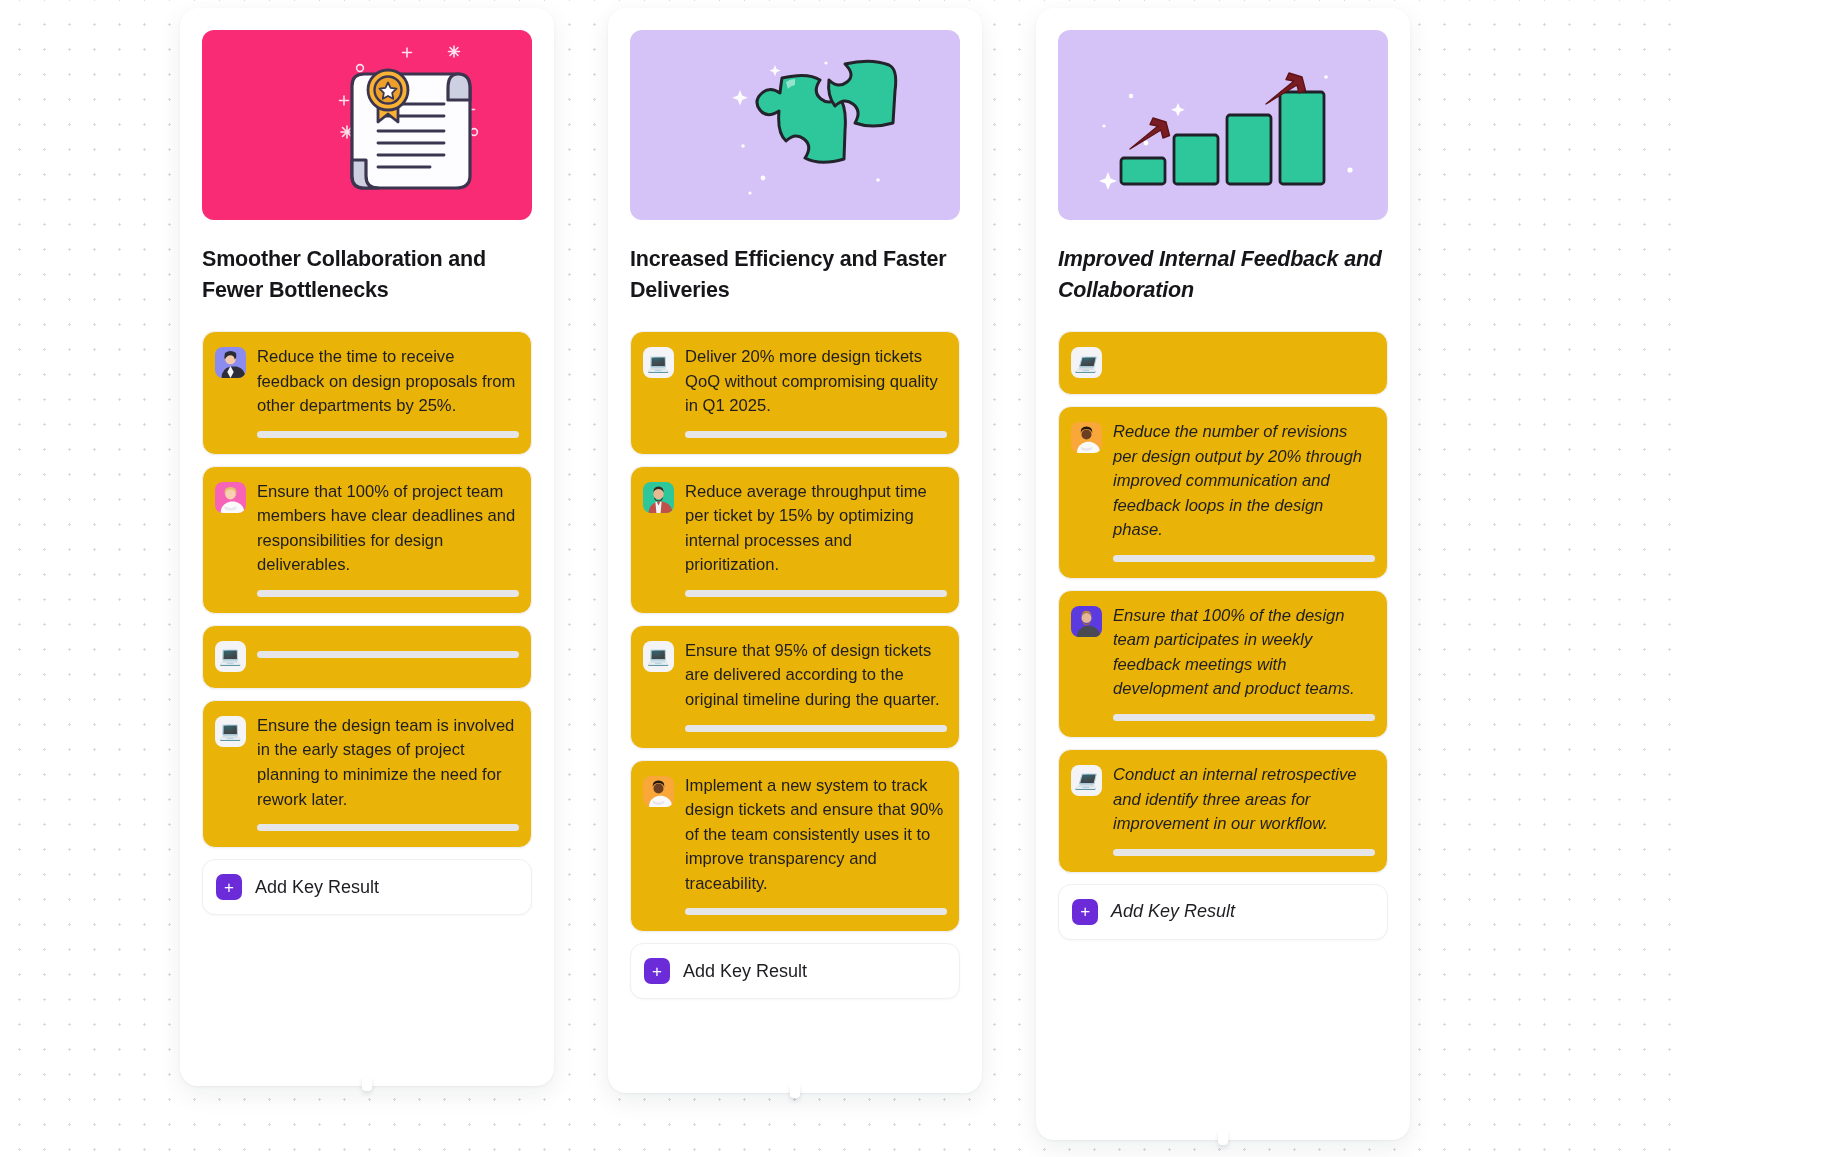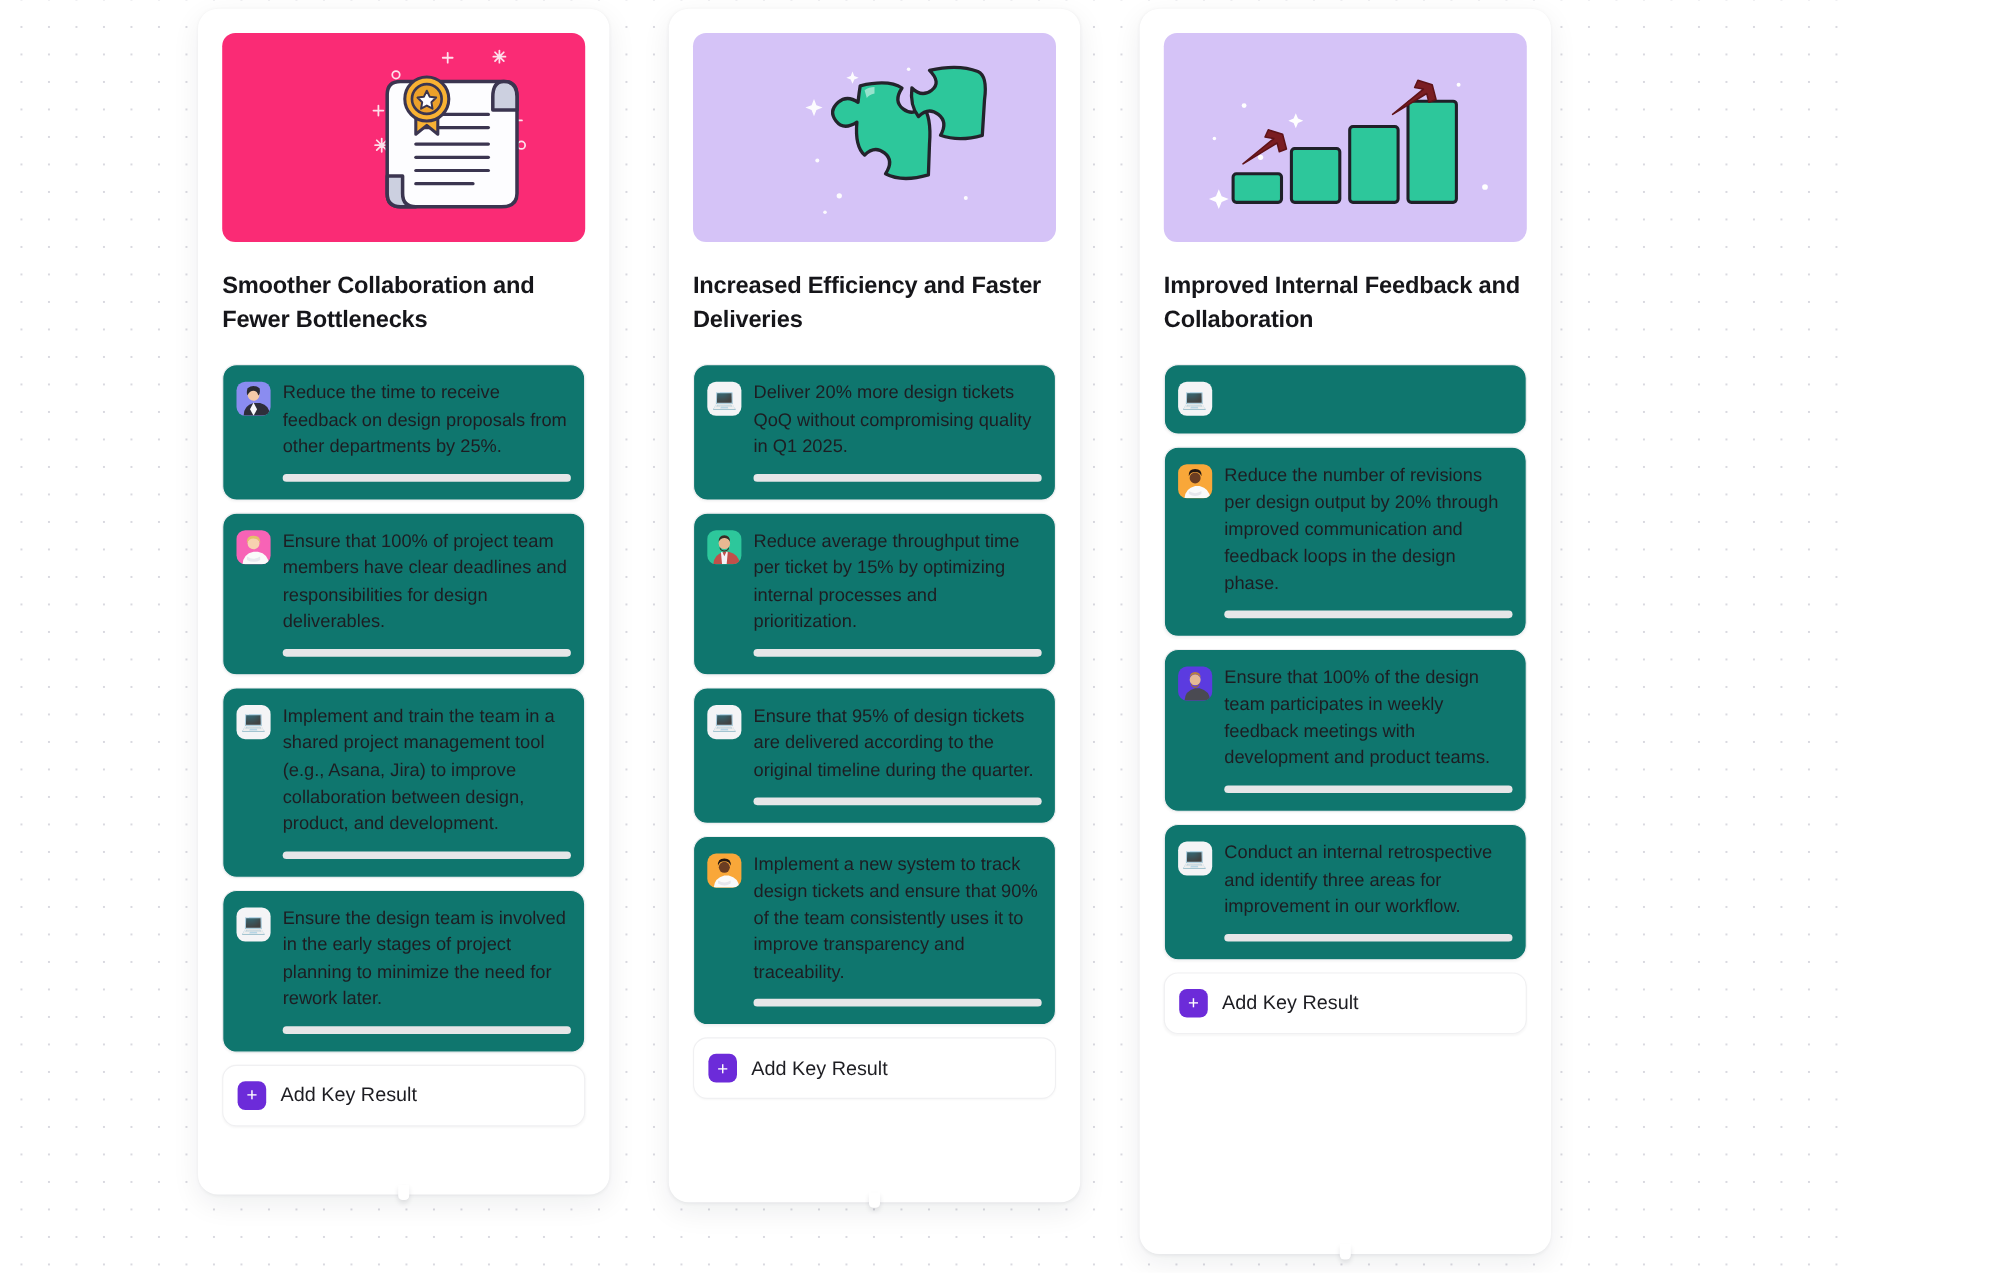--- a/index.html
+++ b/index.html
@@ -26,7 +26,7 @@
   }
   #card-1 { left: 180px; top: 8px;   width: 374px; height: 1078px; }
   #card-2 { left: 608px; top: 8px;   width: 374px; height: 1085px; }
-  #card-3 { left: 1036px; top: 8px;  width: 374px; height: 1132px; }
+  #card-3 { left: 1036px; top: 8px;  width: 374px; height: 1132px; font-style: italic; }
 
   .hero {
     height: 190px;

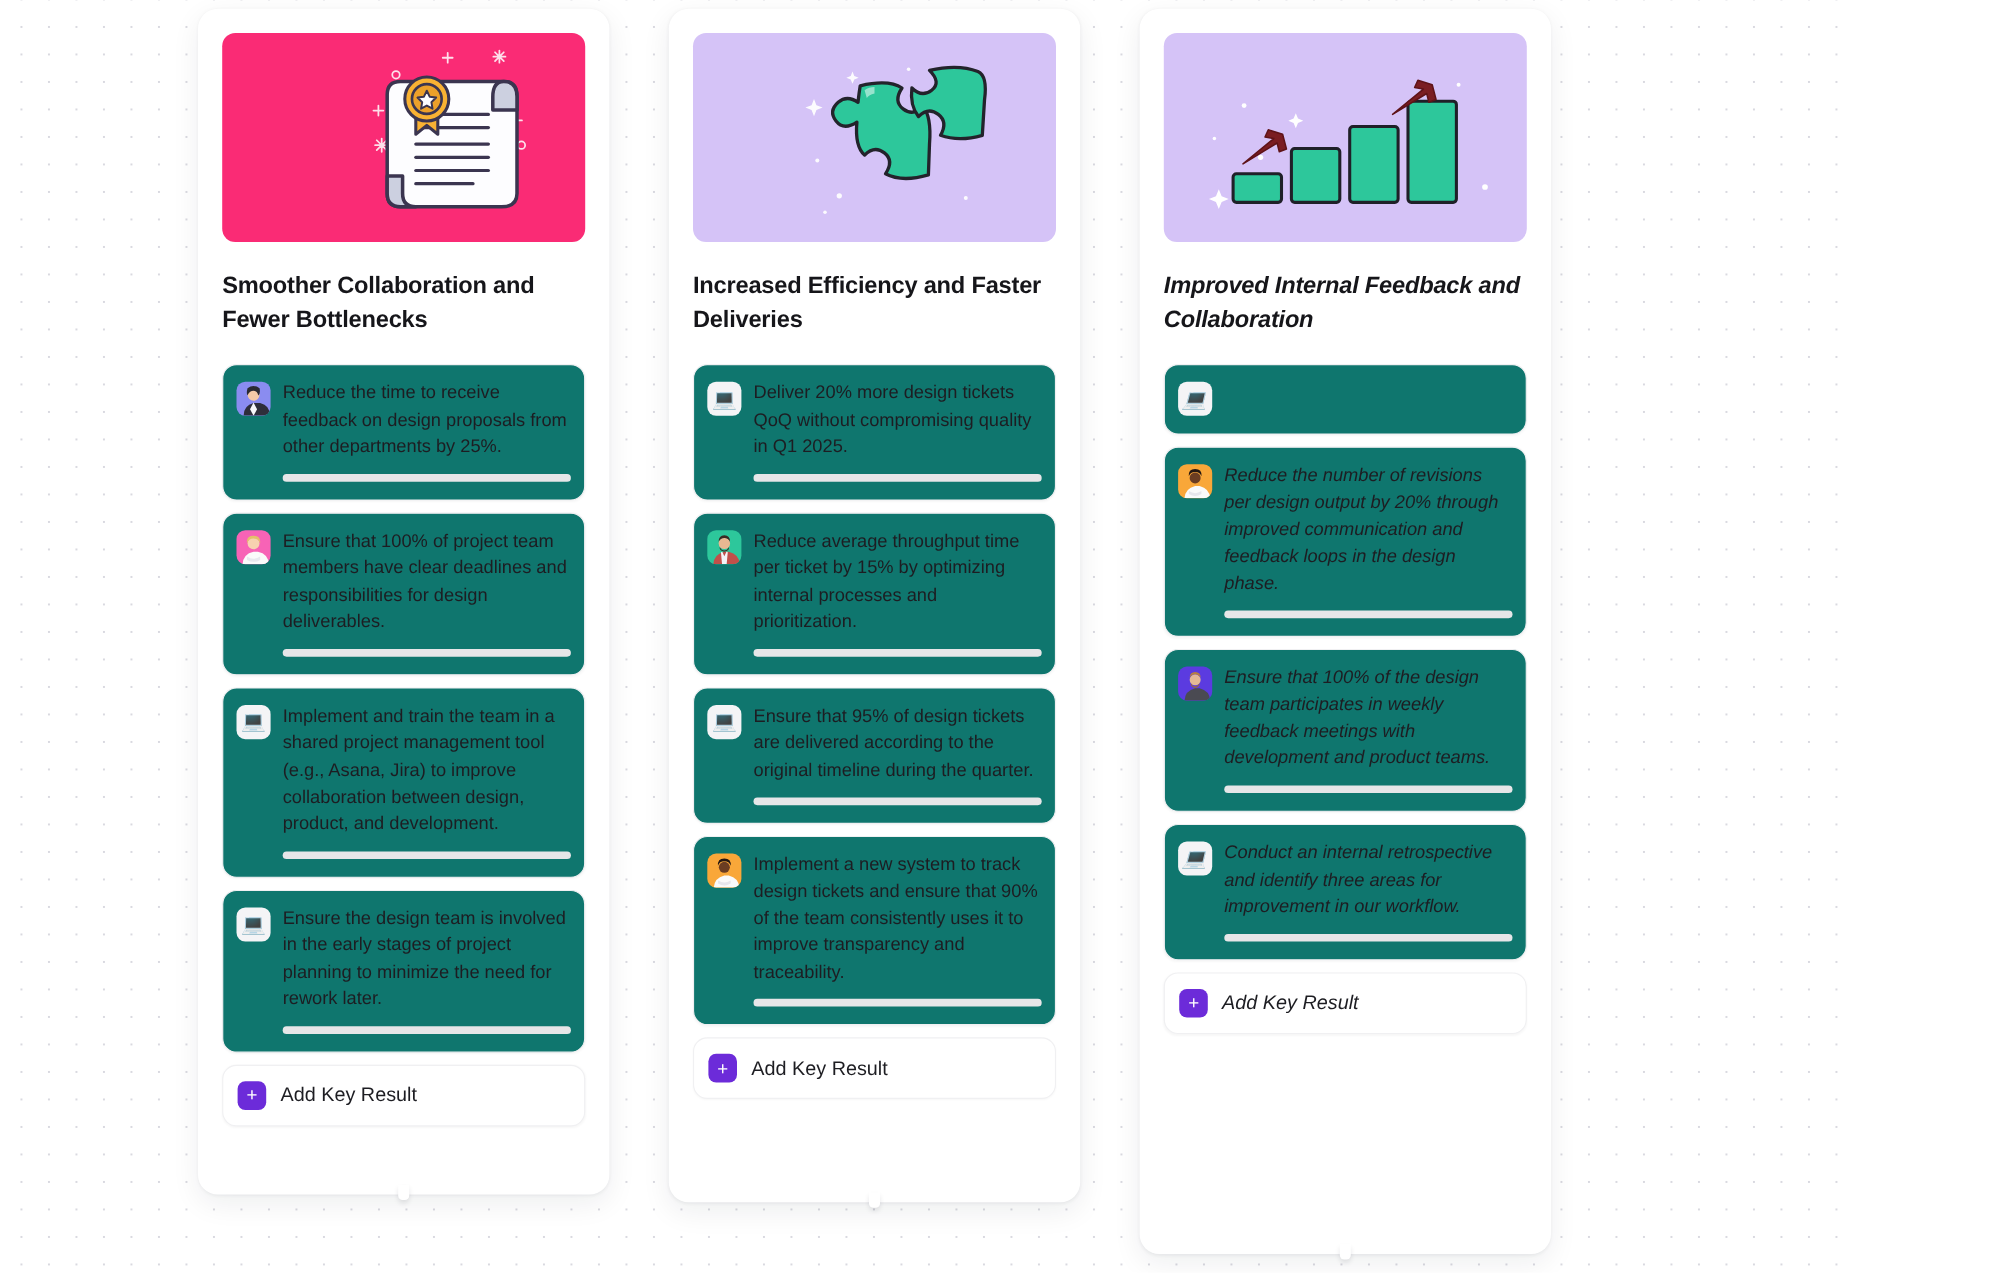--- a/index.html
+++ b/index.html
@@ -55,7 +55,7 @@
     border-radius: 13px;
     padding: 13px 12px 16px 12px;
     margin-bottom: 11px;
-    background: #0f766e;
+    background: #eab308;
     position: relative;
     box-shadow: 0 1px 2px rgba(16,24,40,0.035);
   }

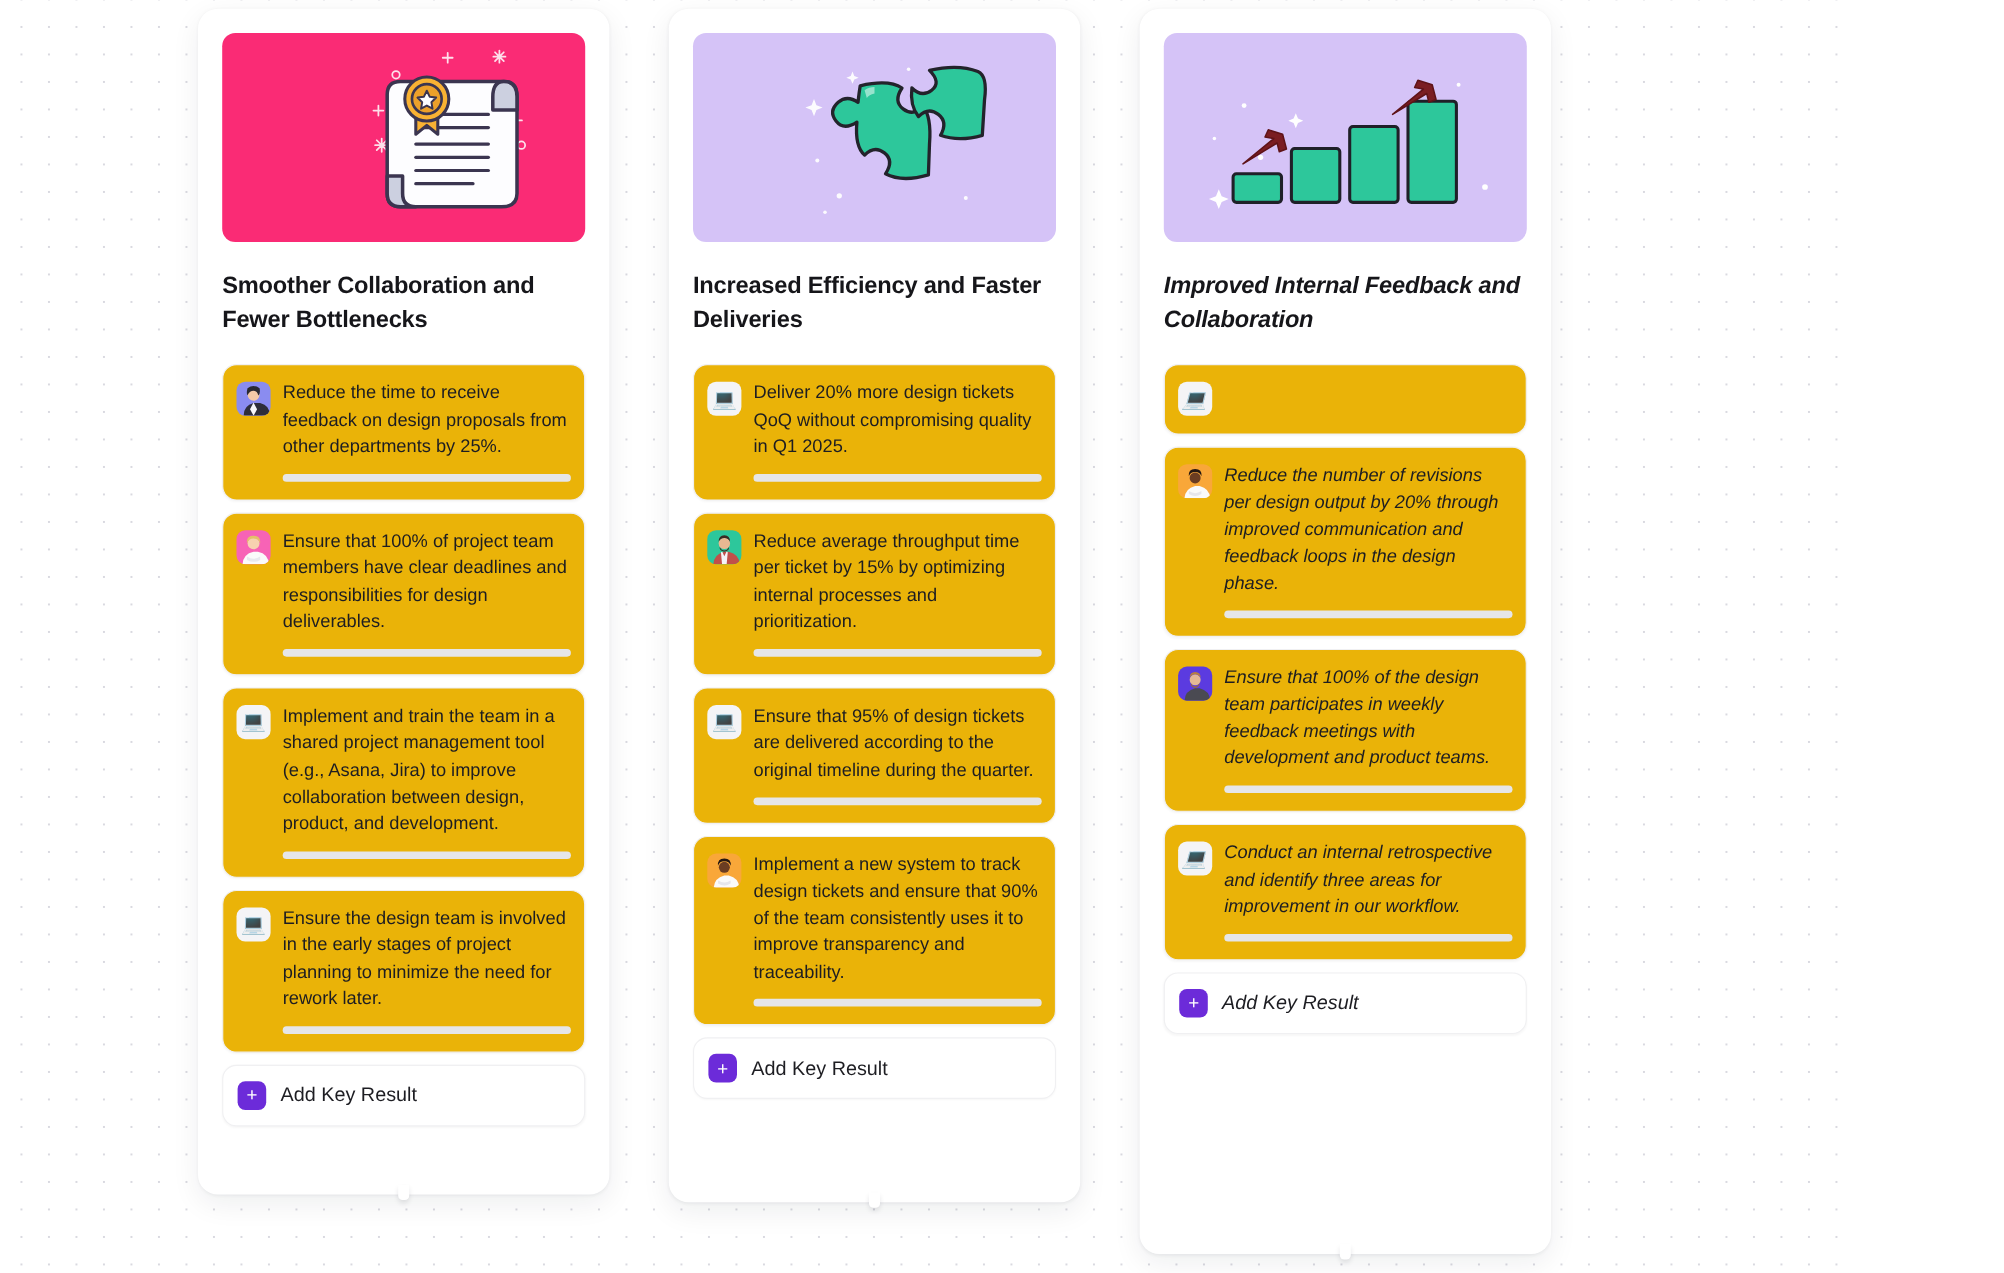--- a/index.html
+++ b/index.html
@@ -197,7 +197,6 @@
             <span>💻</span>
           </div>
         <div class="kr-body">
-          <div class="kr-text">Implement and train the team in a shared project management tool (e.g., Asana, Jira) to improve collaboration between design, product, and development.</div>
           <div class="kr-bar"></div>
         </div>
       </div>

